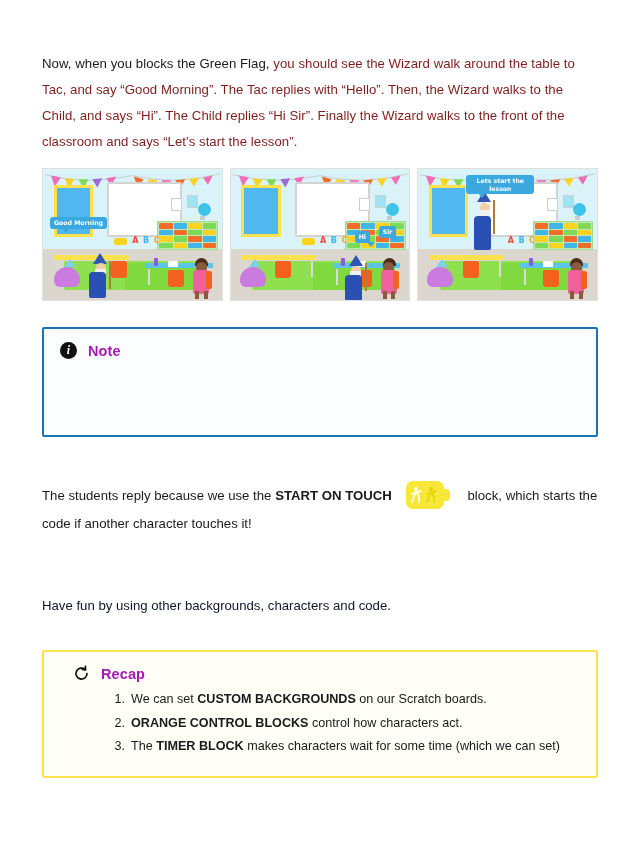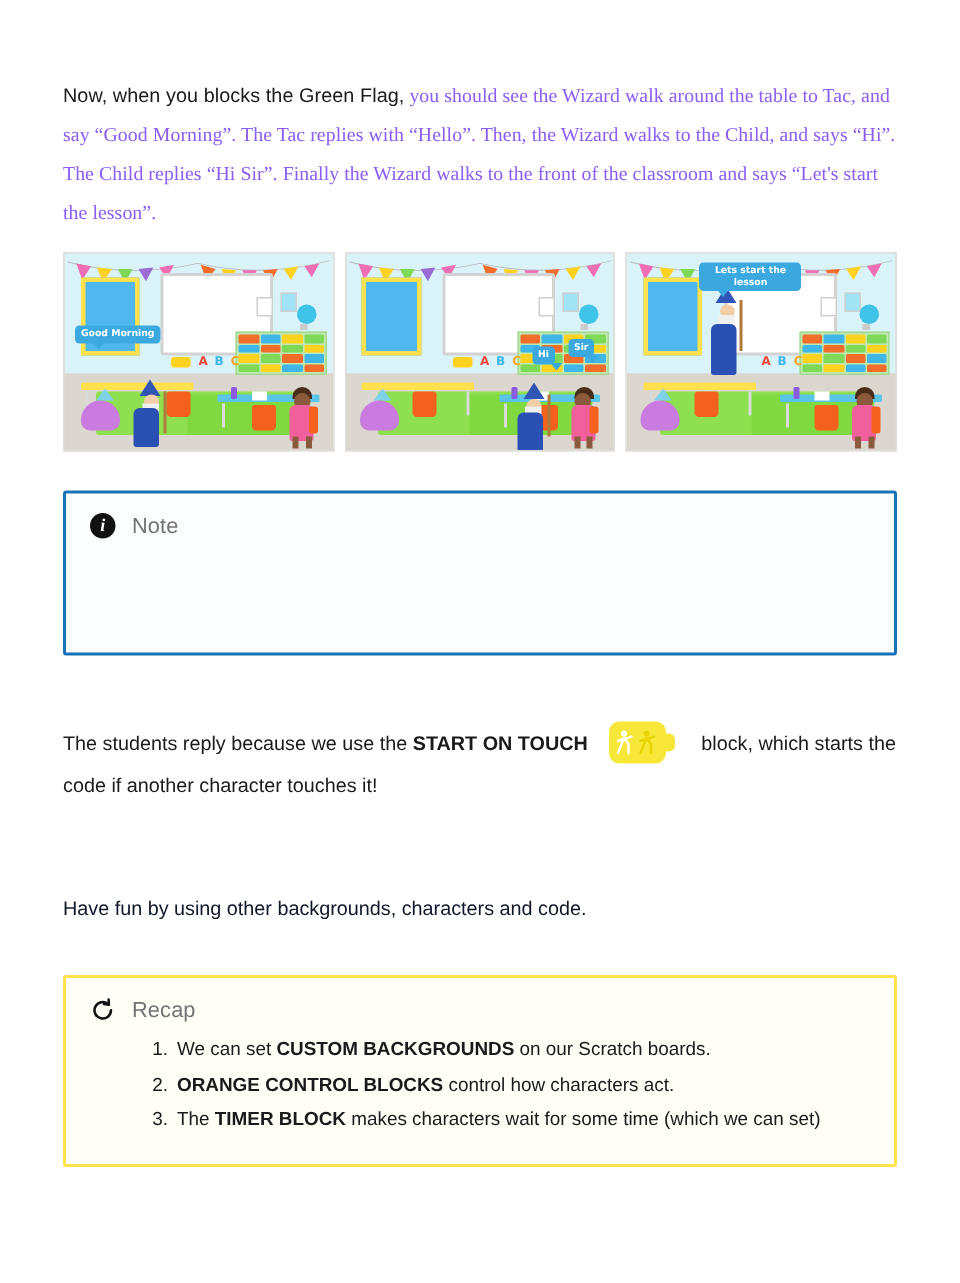--- a/index.html
+++ b/index.html
@@ -34,7 +34,7 @@
     letter-spacing: 0.05px;
   }
   .intro .black { color: #1a1a1a; }
-  .intro .blue { color: #8b5cf6; font-family: Liberation Serif, serif; }
+  .intro .blue { color: #7f1d1d; }
 
   
   .shots {

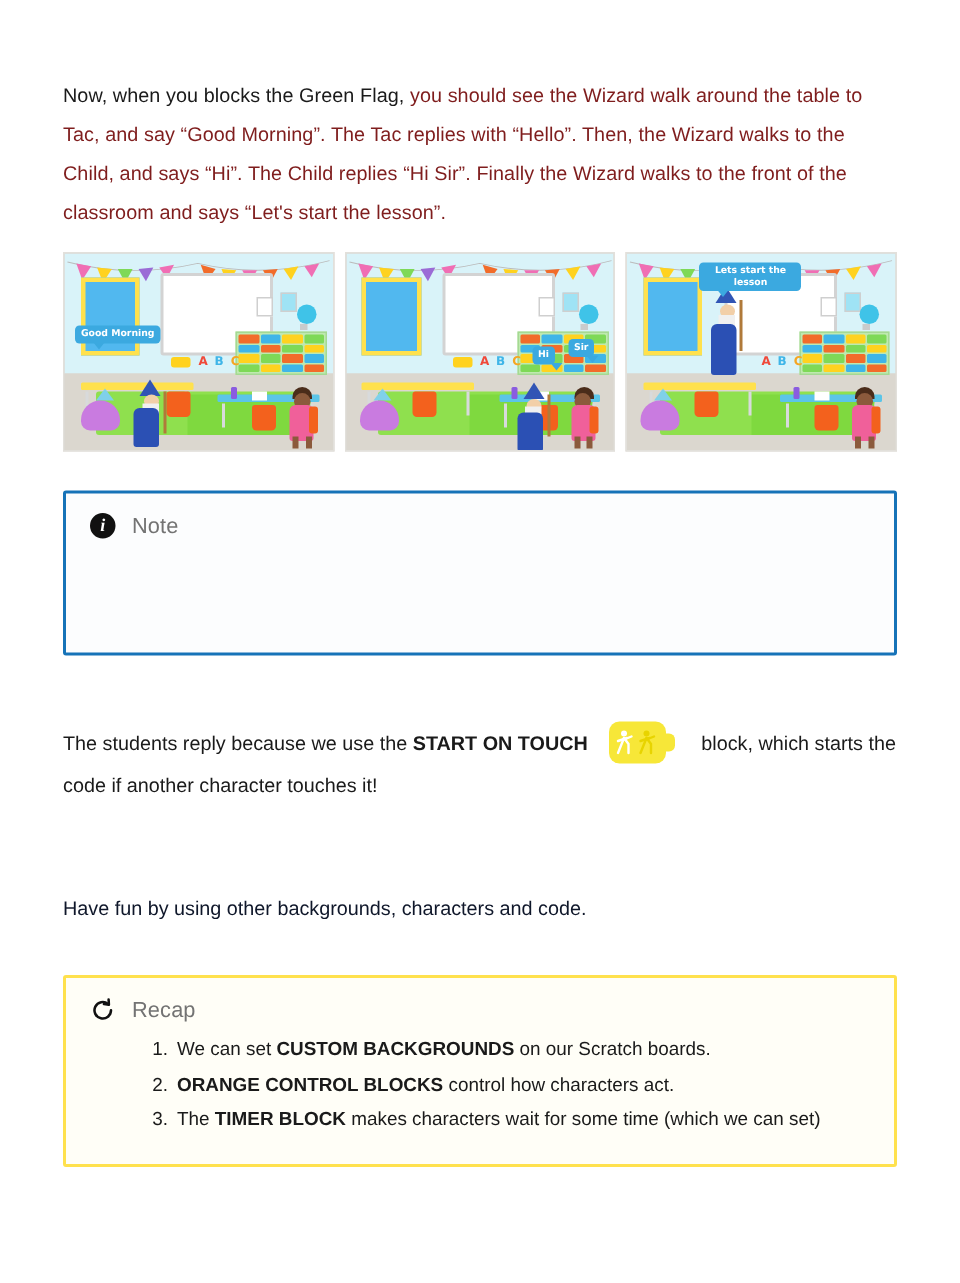--- a/index.html
+++ b/index.html
@@ -197,7 +197,7 @@
     flex: 0 0 auto;
   }
   .callout-title {
-    font-size: 14.5px; font-weight: 400; color: #737373;
+    font-size: 14.5px; font-weight: 700; color: #a21caf;
     letter-spacing: 0.1px;
   }
   .note-body {

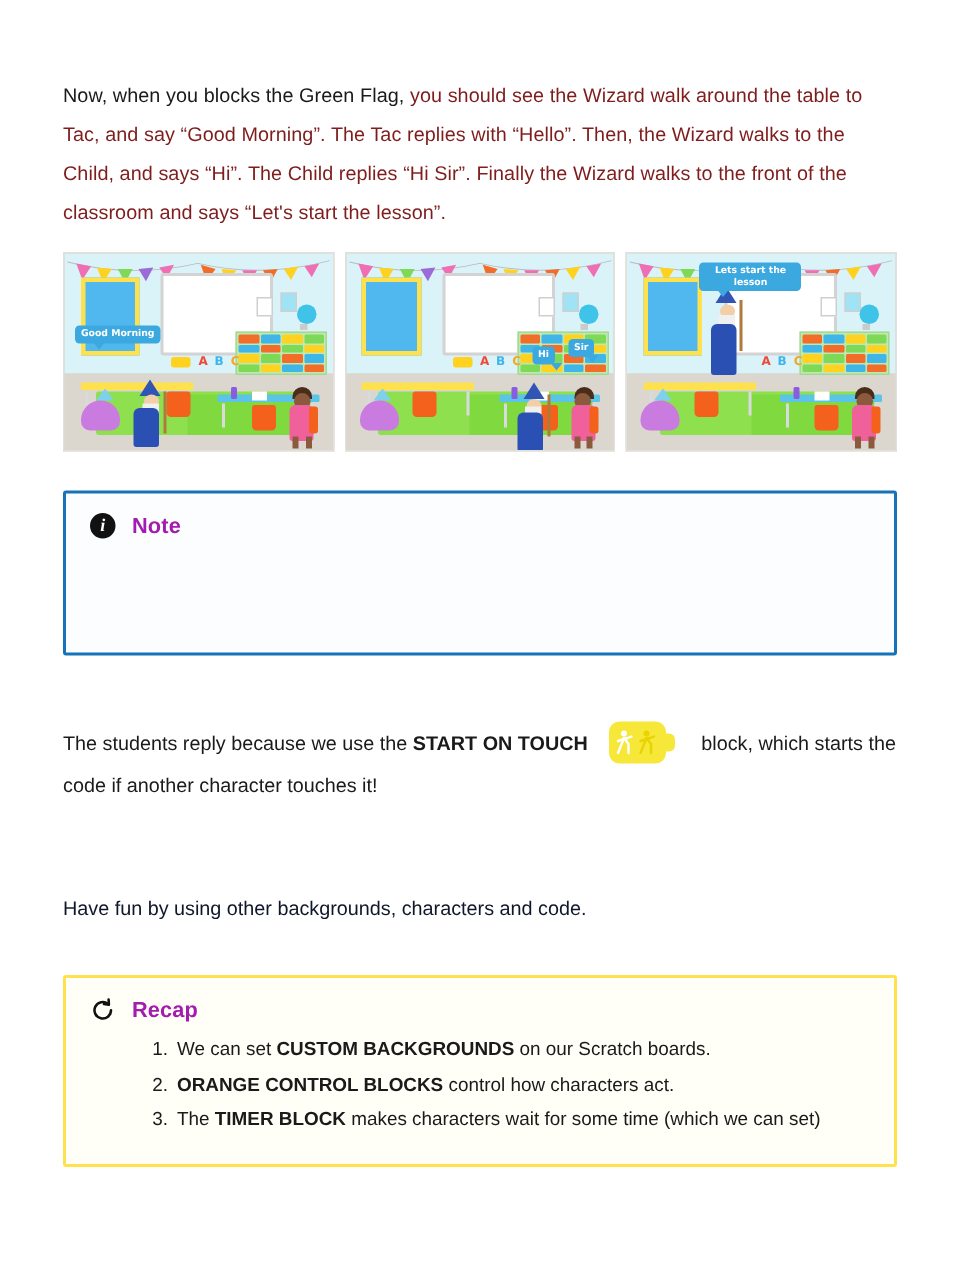--- a/index.html
+++ b/index.html
@@ -250,6 +250,7 @@
     background: #fffef7;
     border: 2px solid #ffe14d;
     border-radius: 2px;
+    padding-left: 13px;
   }
   .recap-icon {
     width: 17px; height: 17px;

